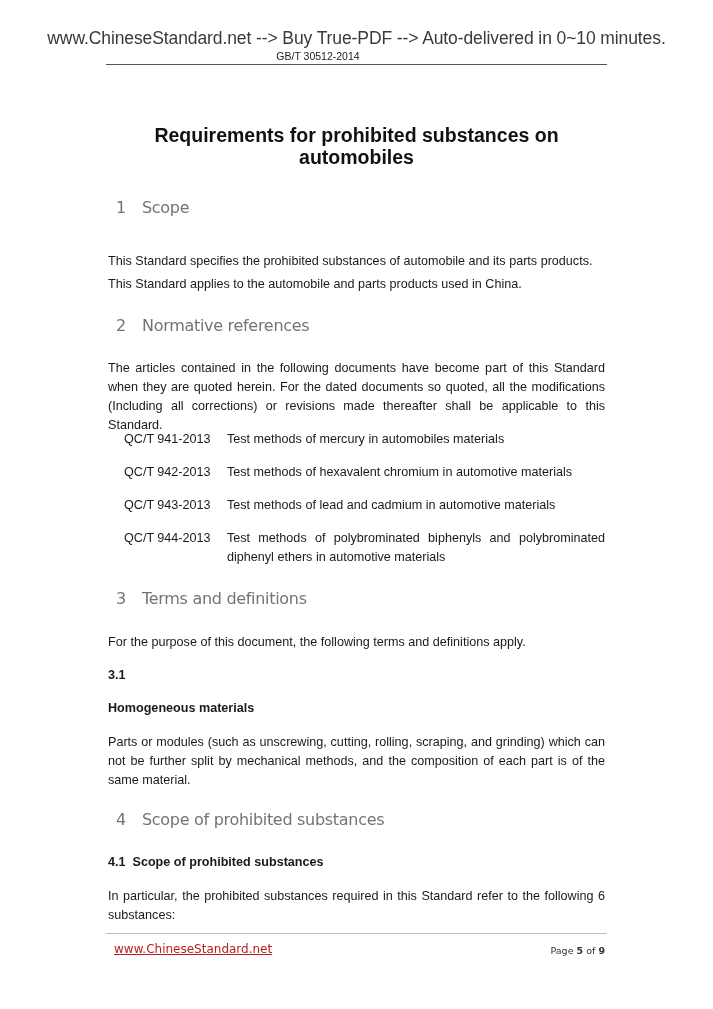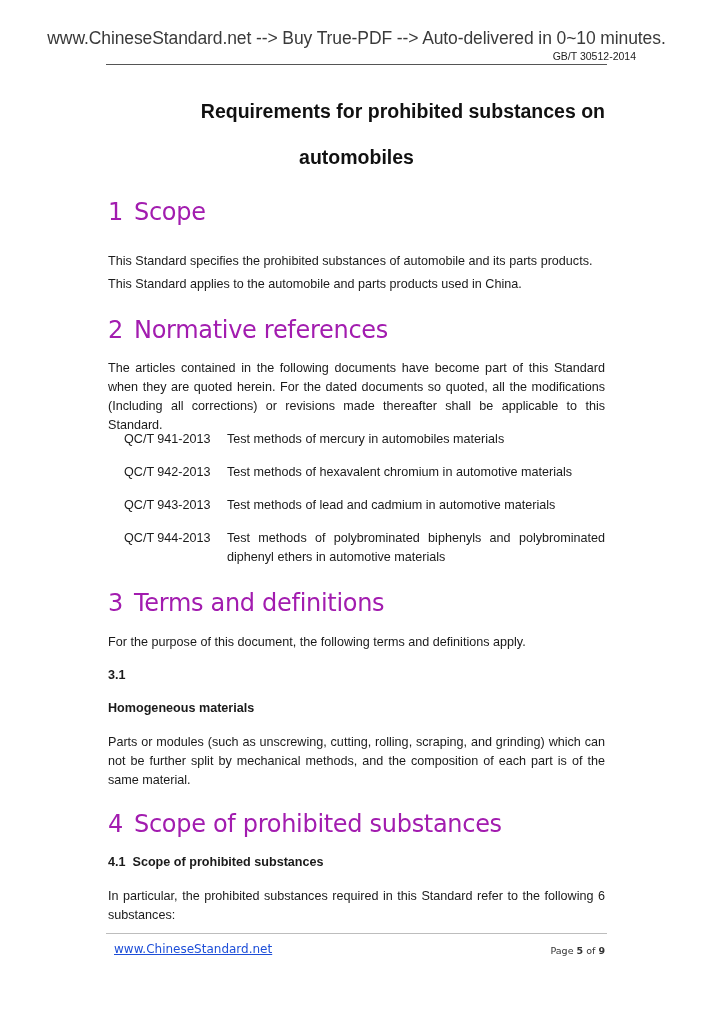--- a/index.html
+++ b/index.html
@@ -11,7 +11,7 @@
       font-size: 17.5px; color: #3a3a3a; letter-spacing: -0.1px;
     }
     .std-code {
-      position: absolute; left: 0; top: 50px; width: 636px; text-align: right;
+      position: absolute; left: 0; top: 50px; width: 636px; text-align: center;
       font-size: 10.5px; color: #222;
     }
     .header-rule {

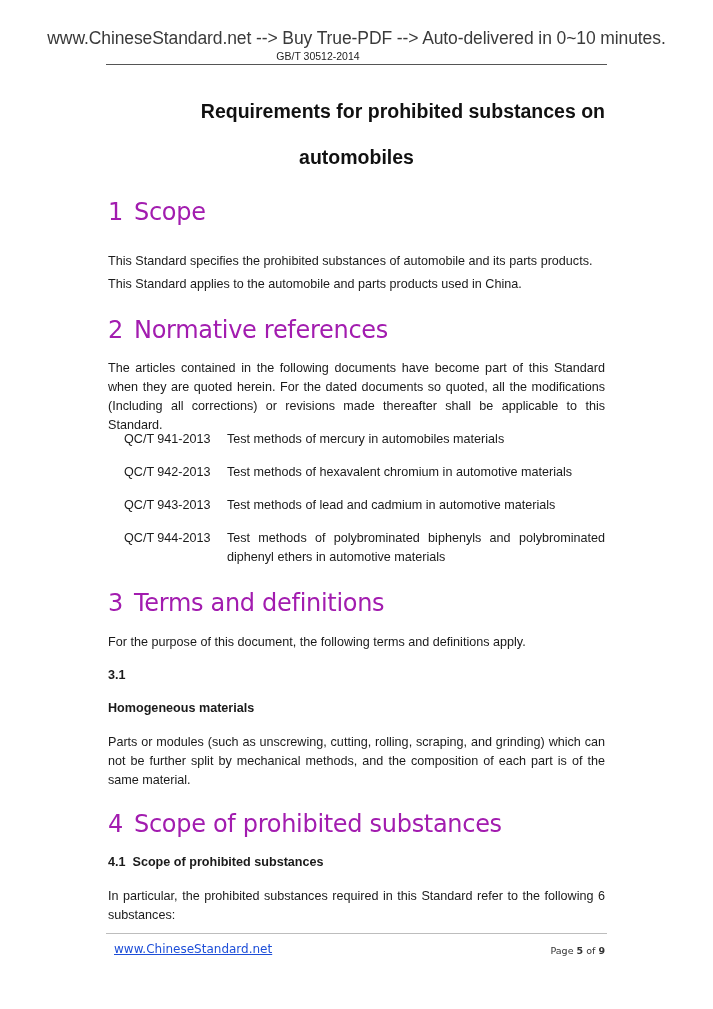--- a/index.html
+++ b/index.html
@@ -64,7 +64,7 @@
 
 <div class="content">
 
-  <div class="doc-title" style="top:100px;text-align:right;">Requirements for prohibited substances on</div>
+  <div class="doc-title" style="top:124px;">Requirements for prohibited substances on</div>
   <div class="doc-title" style="top:146px;">automobiles</div>
 
   <div class="h1" style="top:198px;">

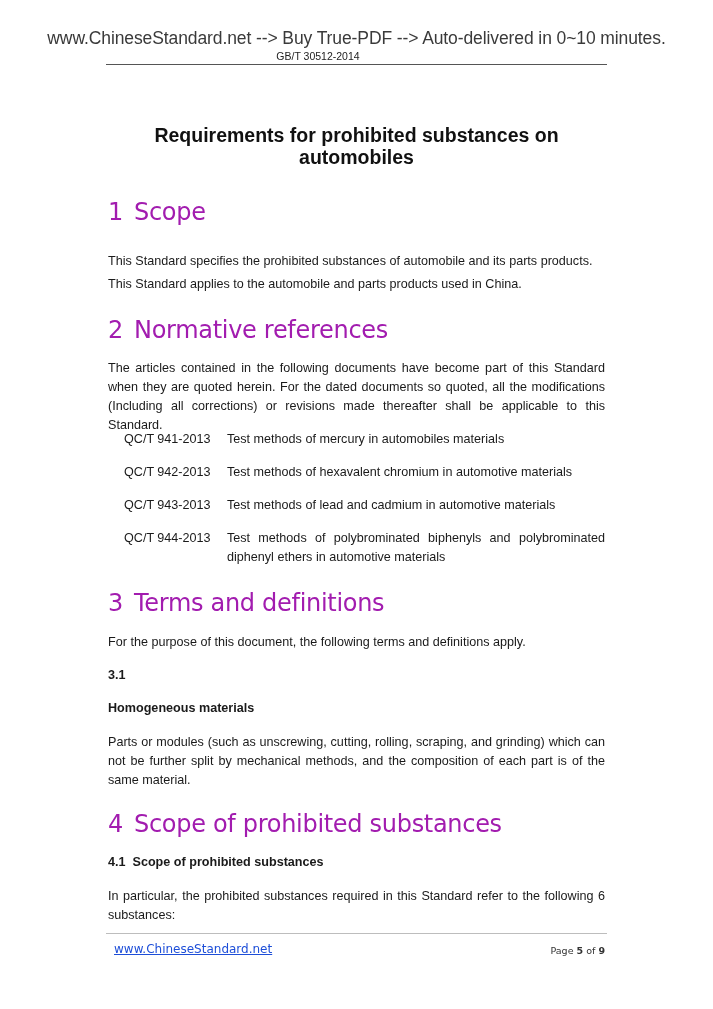--- a/index.html
+++ b/index.html
@@ -26,8 +26,8 @@
       font-weight: bold; font-size: 19.5px; color: #111;
     }
     .h1 {
-      position: absolute; left: 0; font-family: "DejaVu Sans", sans-serif;
-      font-size: 24px; color: #a21caf; font-weight: normal; letter-spacing: -0.3px;
+      position: absolute; left: 8px; font-family: "DejaVu Sans", sans-serif;
+      font-size: 16px; color: #737373; font-weight: normal; letter-spacing: -0.3px;
     }
     .h1 .num { display: inline-block; width: 26px; }
     .p {

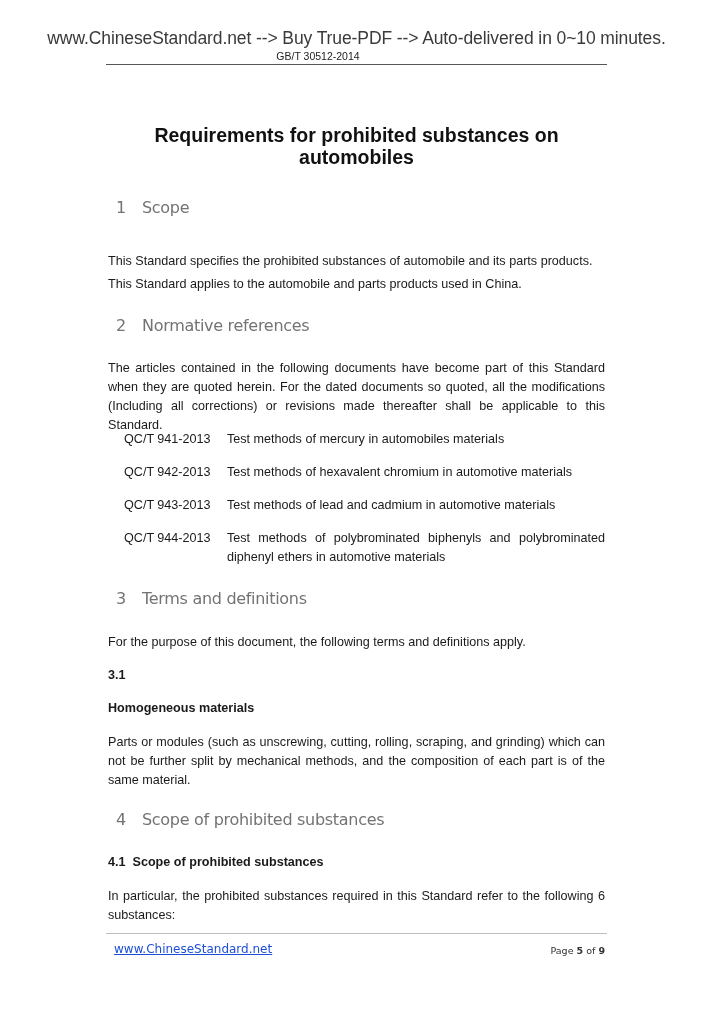--- a/index.html
+++ b/index.html
@@ -47,7 +47,7 @@
     }
     .footer-link {
       position: absolute; left: 114px; top: 942px; font-family: "DejaVu Sans", sans-serif;
-      font-size: 12px; color: #1d4ed8; text-decoration: underline;
+      font-size: 12px; color: #b91c1c; text-decoration: underline;
     }
     .footer-page {
       position: absolute; right: 108px; top: 945px; font-family: "DejaVu Sans", sans-serif;

